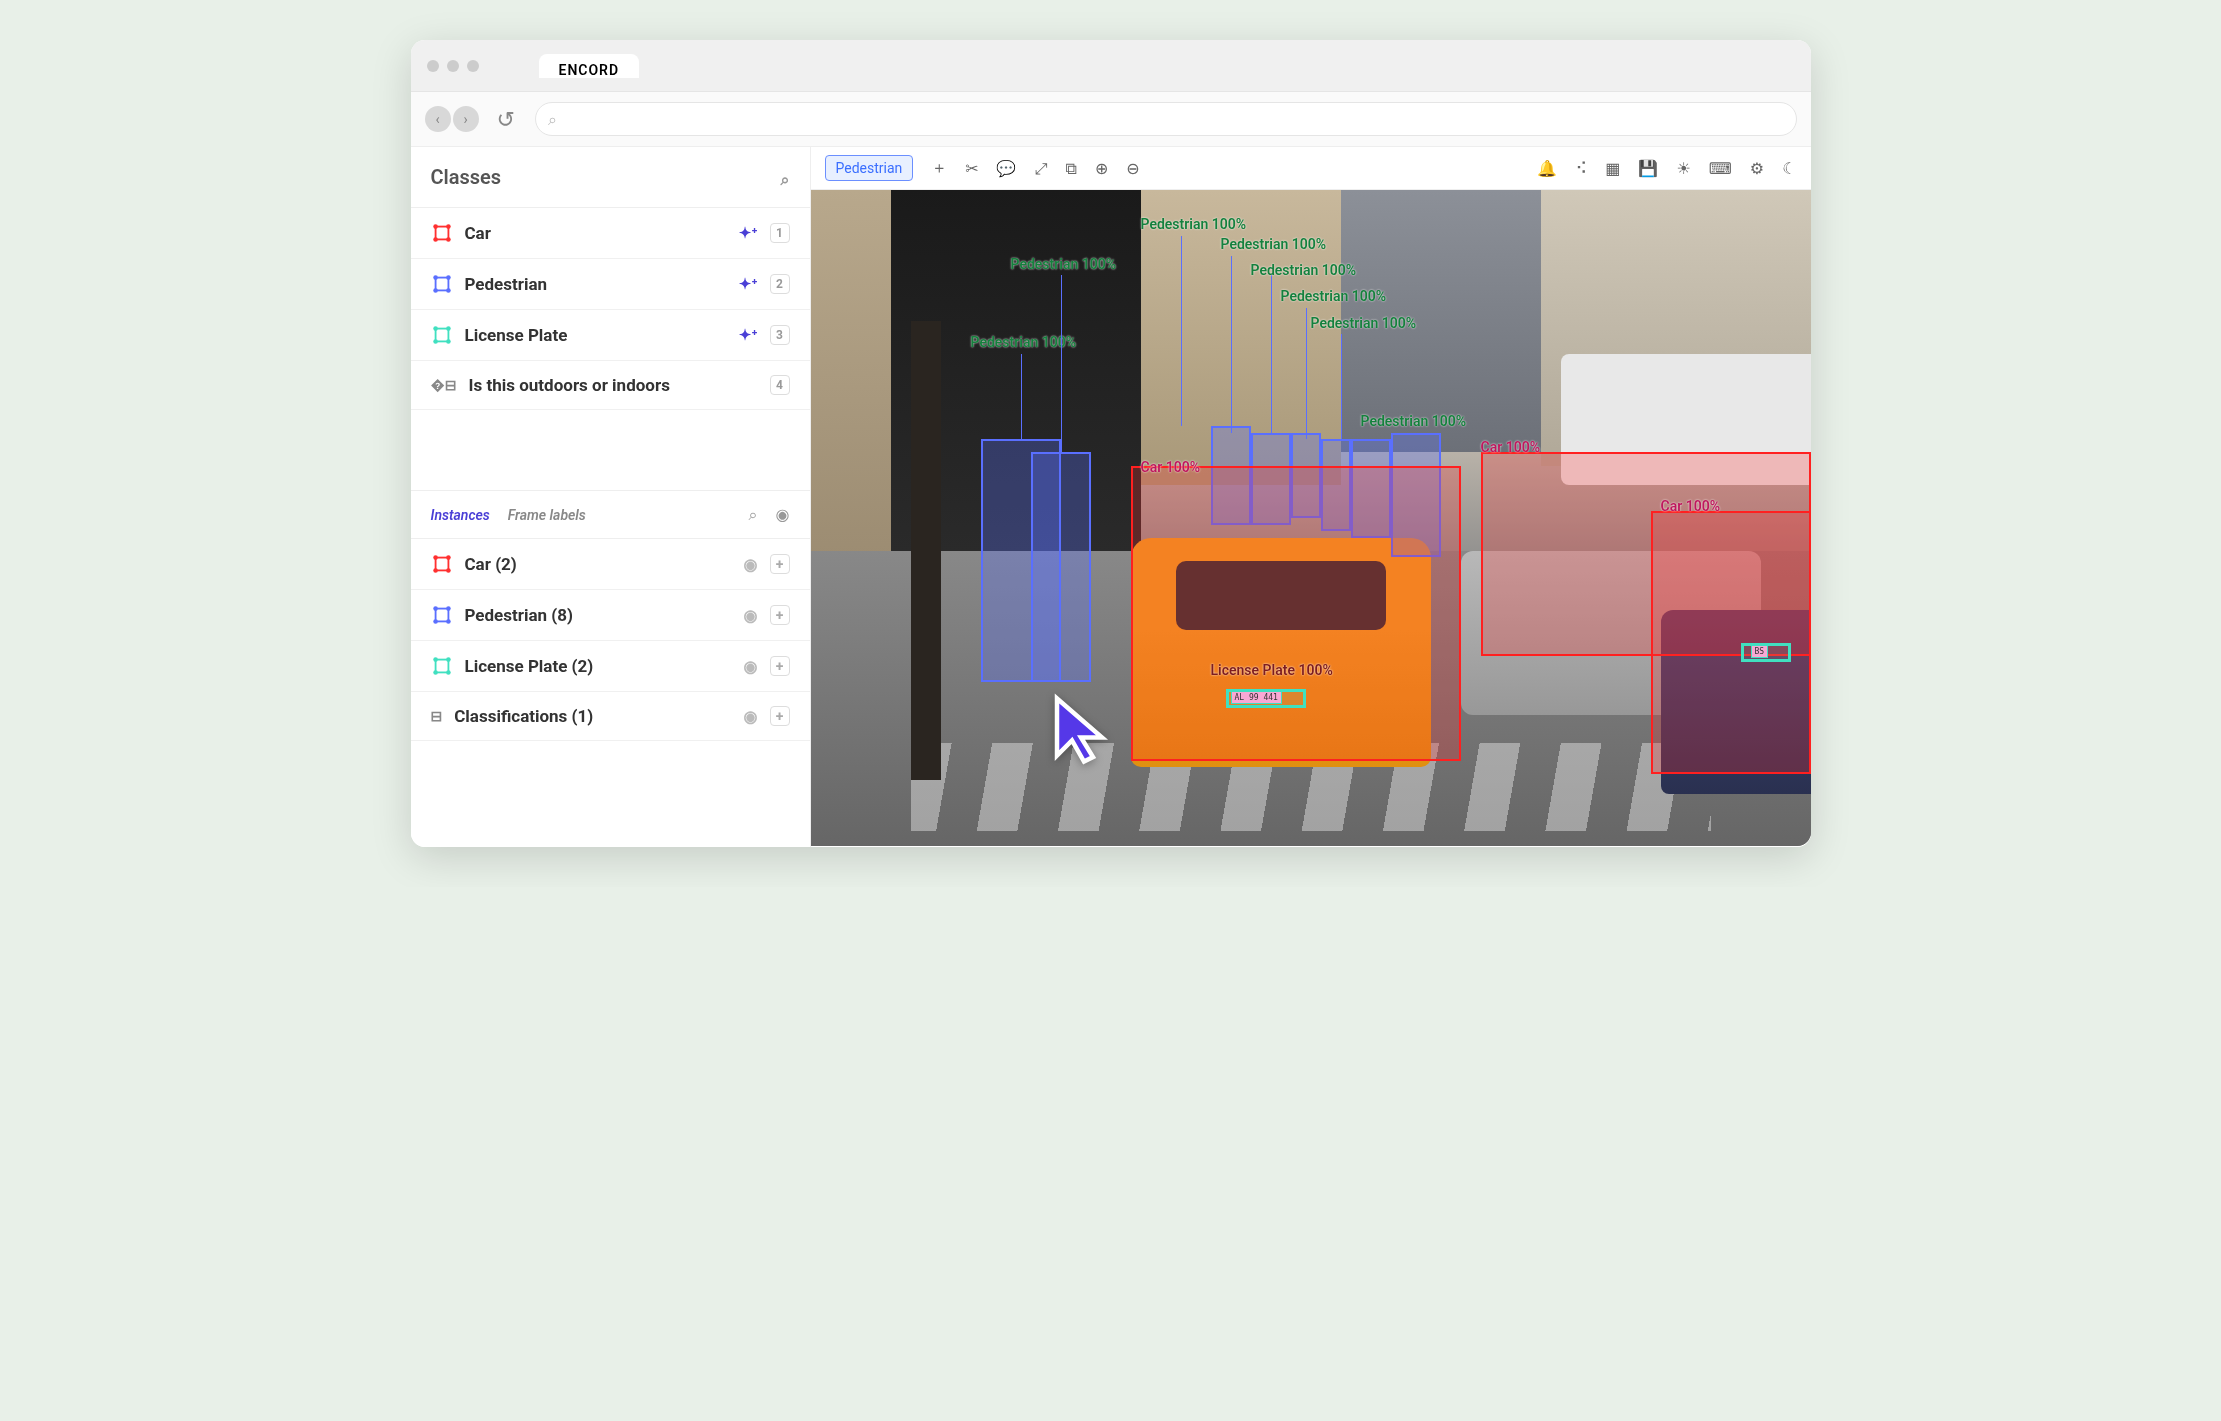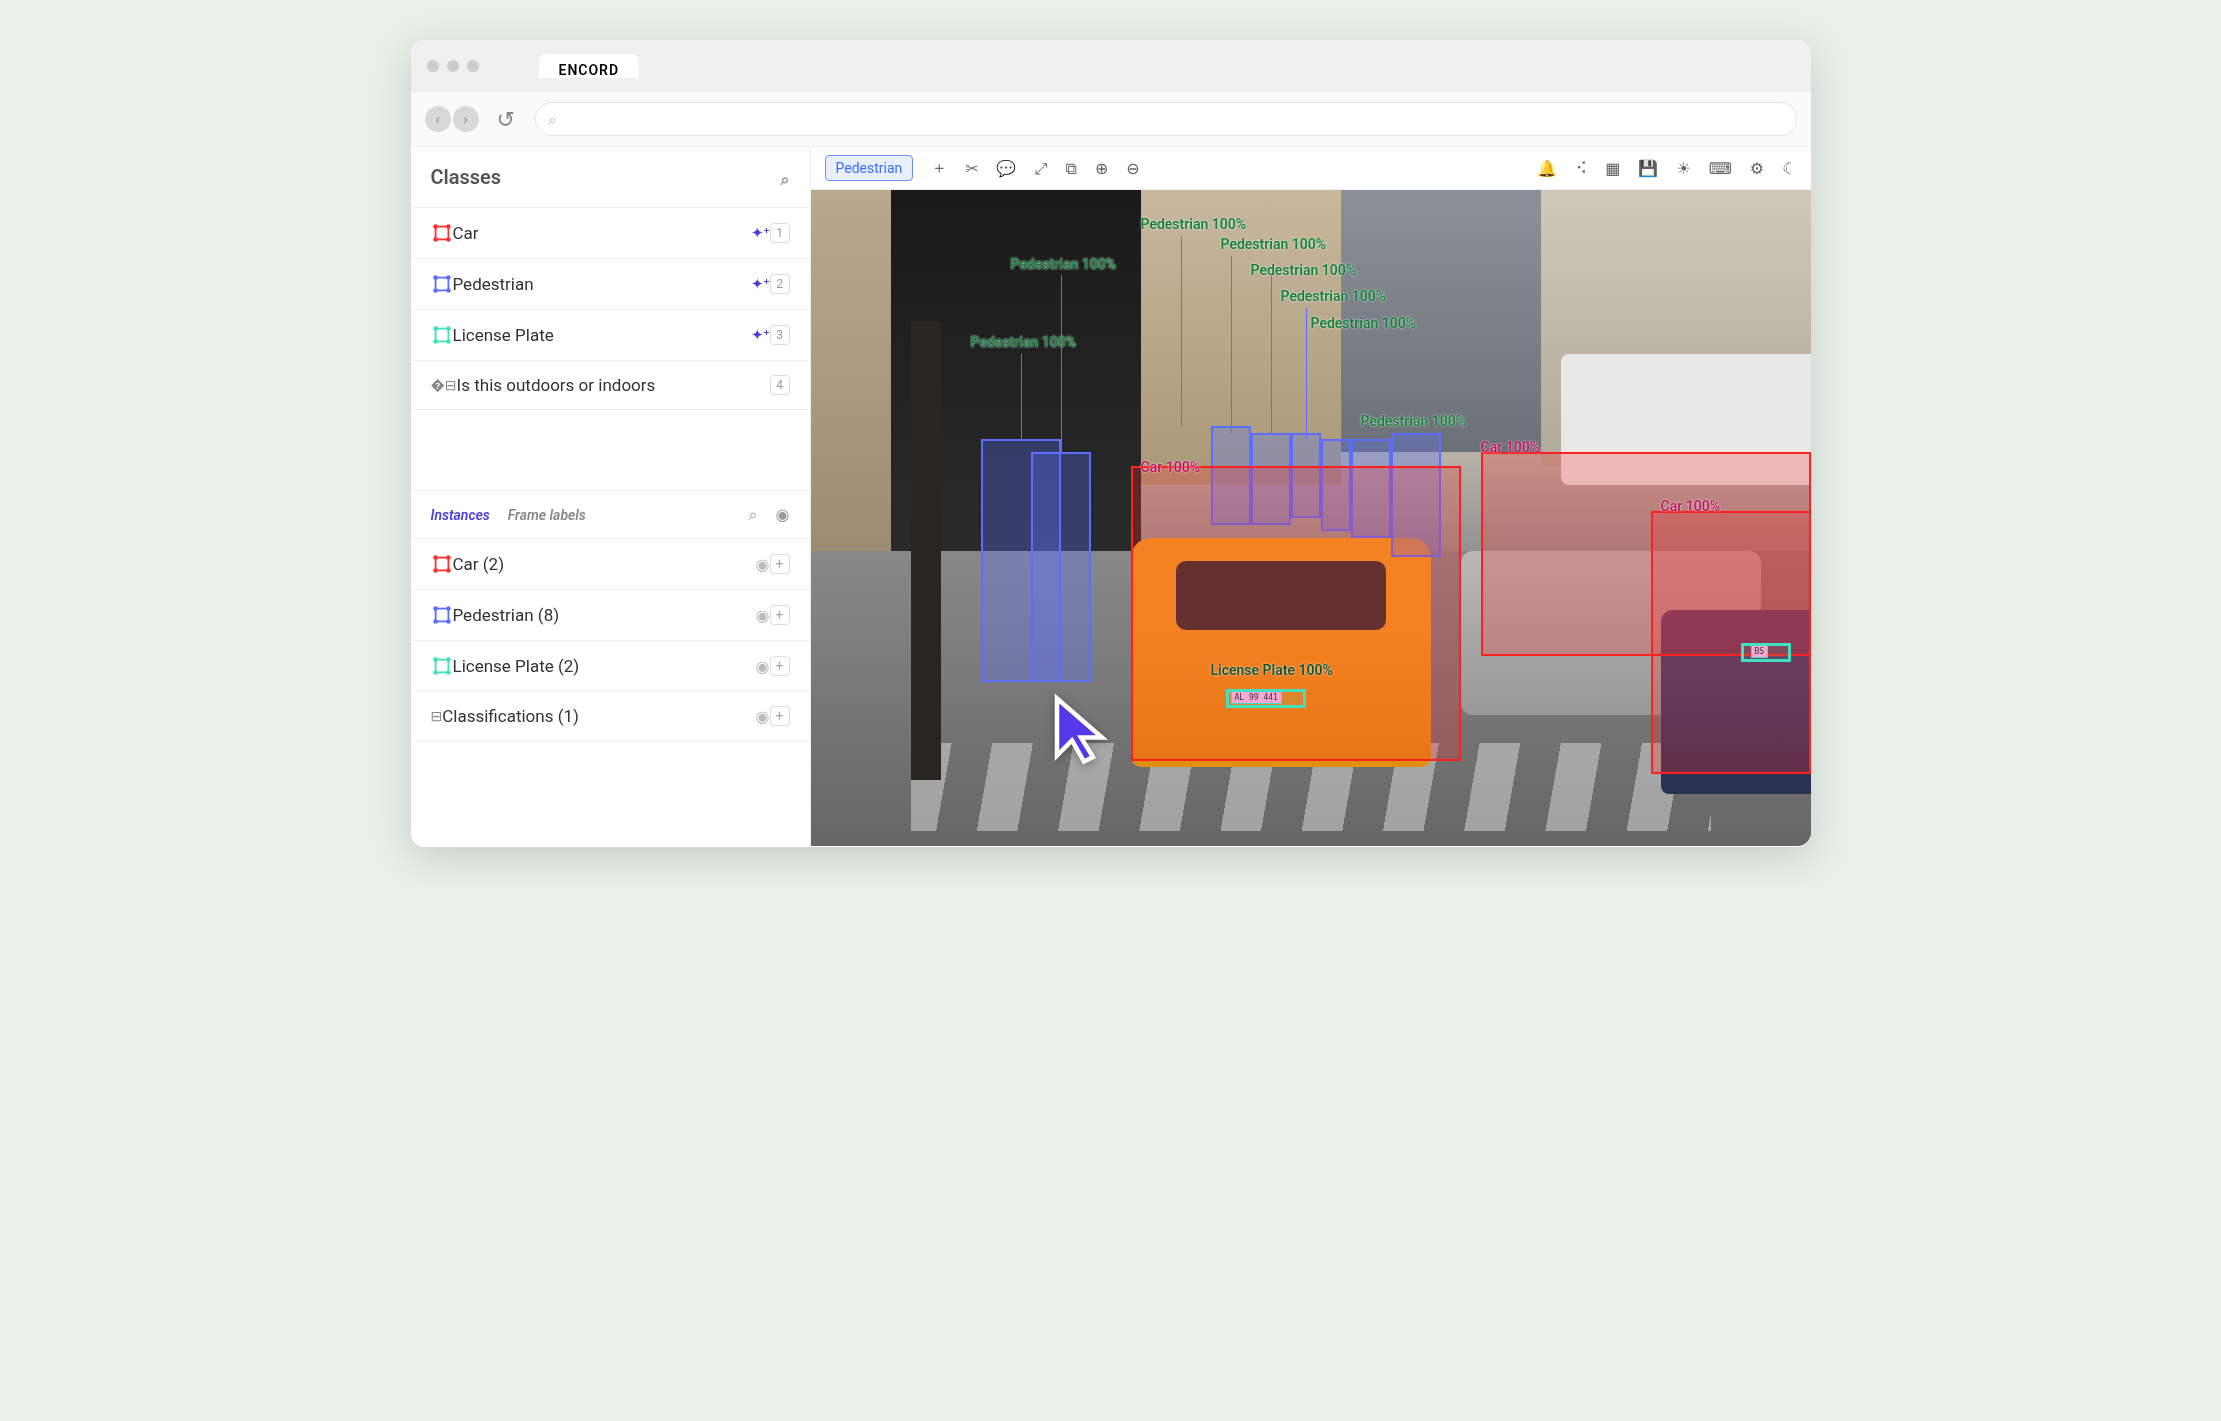--- a/index.html
+++ b/index.html
@@ -17,7 +17,7 @@
 .content { display:flex; height:700px; }
 .sidebar { width:400px; border-right:1px solid #eee; display:flex; flex-direction:column; background:#fff; border-radius:0 0 0 14px; }
 .side-header { display:flex; align-items:flex-end; justify-content:space-between; padding:18px 20px; font-size:20px; font-weight:600; color:#555; border-bottom:1px solid #eee; }
-.class-row, .inst-row { display:flex; align-items:center; padding:14px 20px; border-bottom:1px solid #f0f0f0; font-size:17px; color:#333; }
+.class-row, .inst-row { display:flex; align-items:center; padding:14px 20px; border-bottom:1px solid #f0f0f0; gap:12px; font-size:17px; color:#333;font-weight:bold; }
 .bbox-icon { width:22px; height:22px; display:inline-block; }
 .bbox-icon svg { width:100%; height:100%; }
 .flex1 { flex:1; }

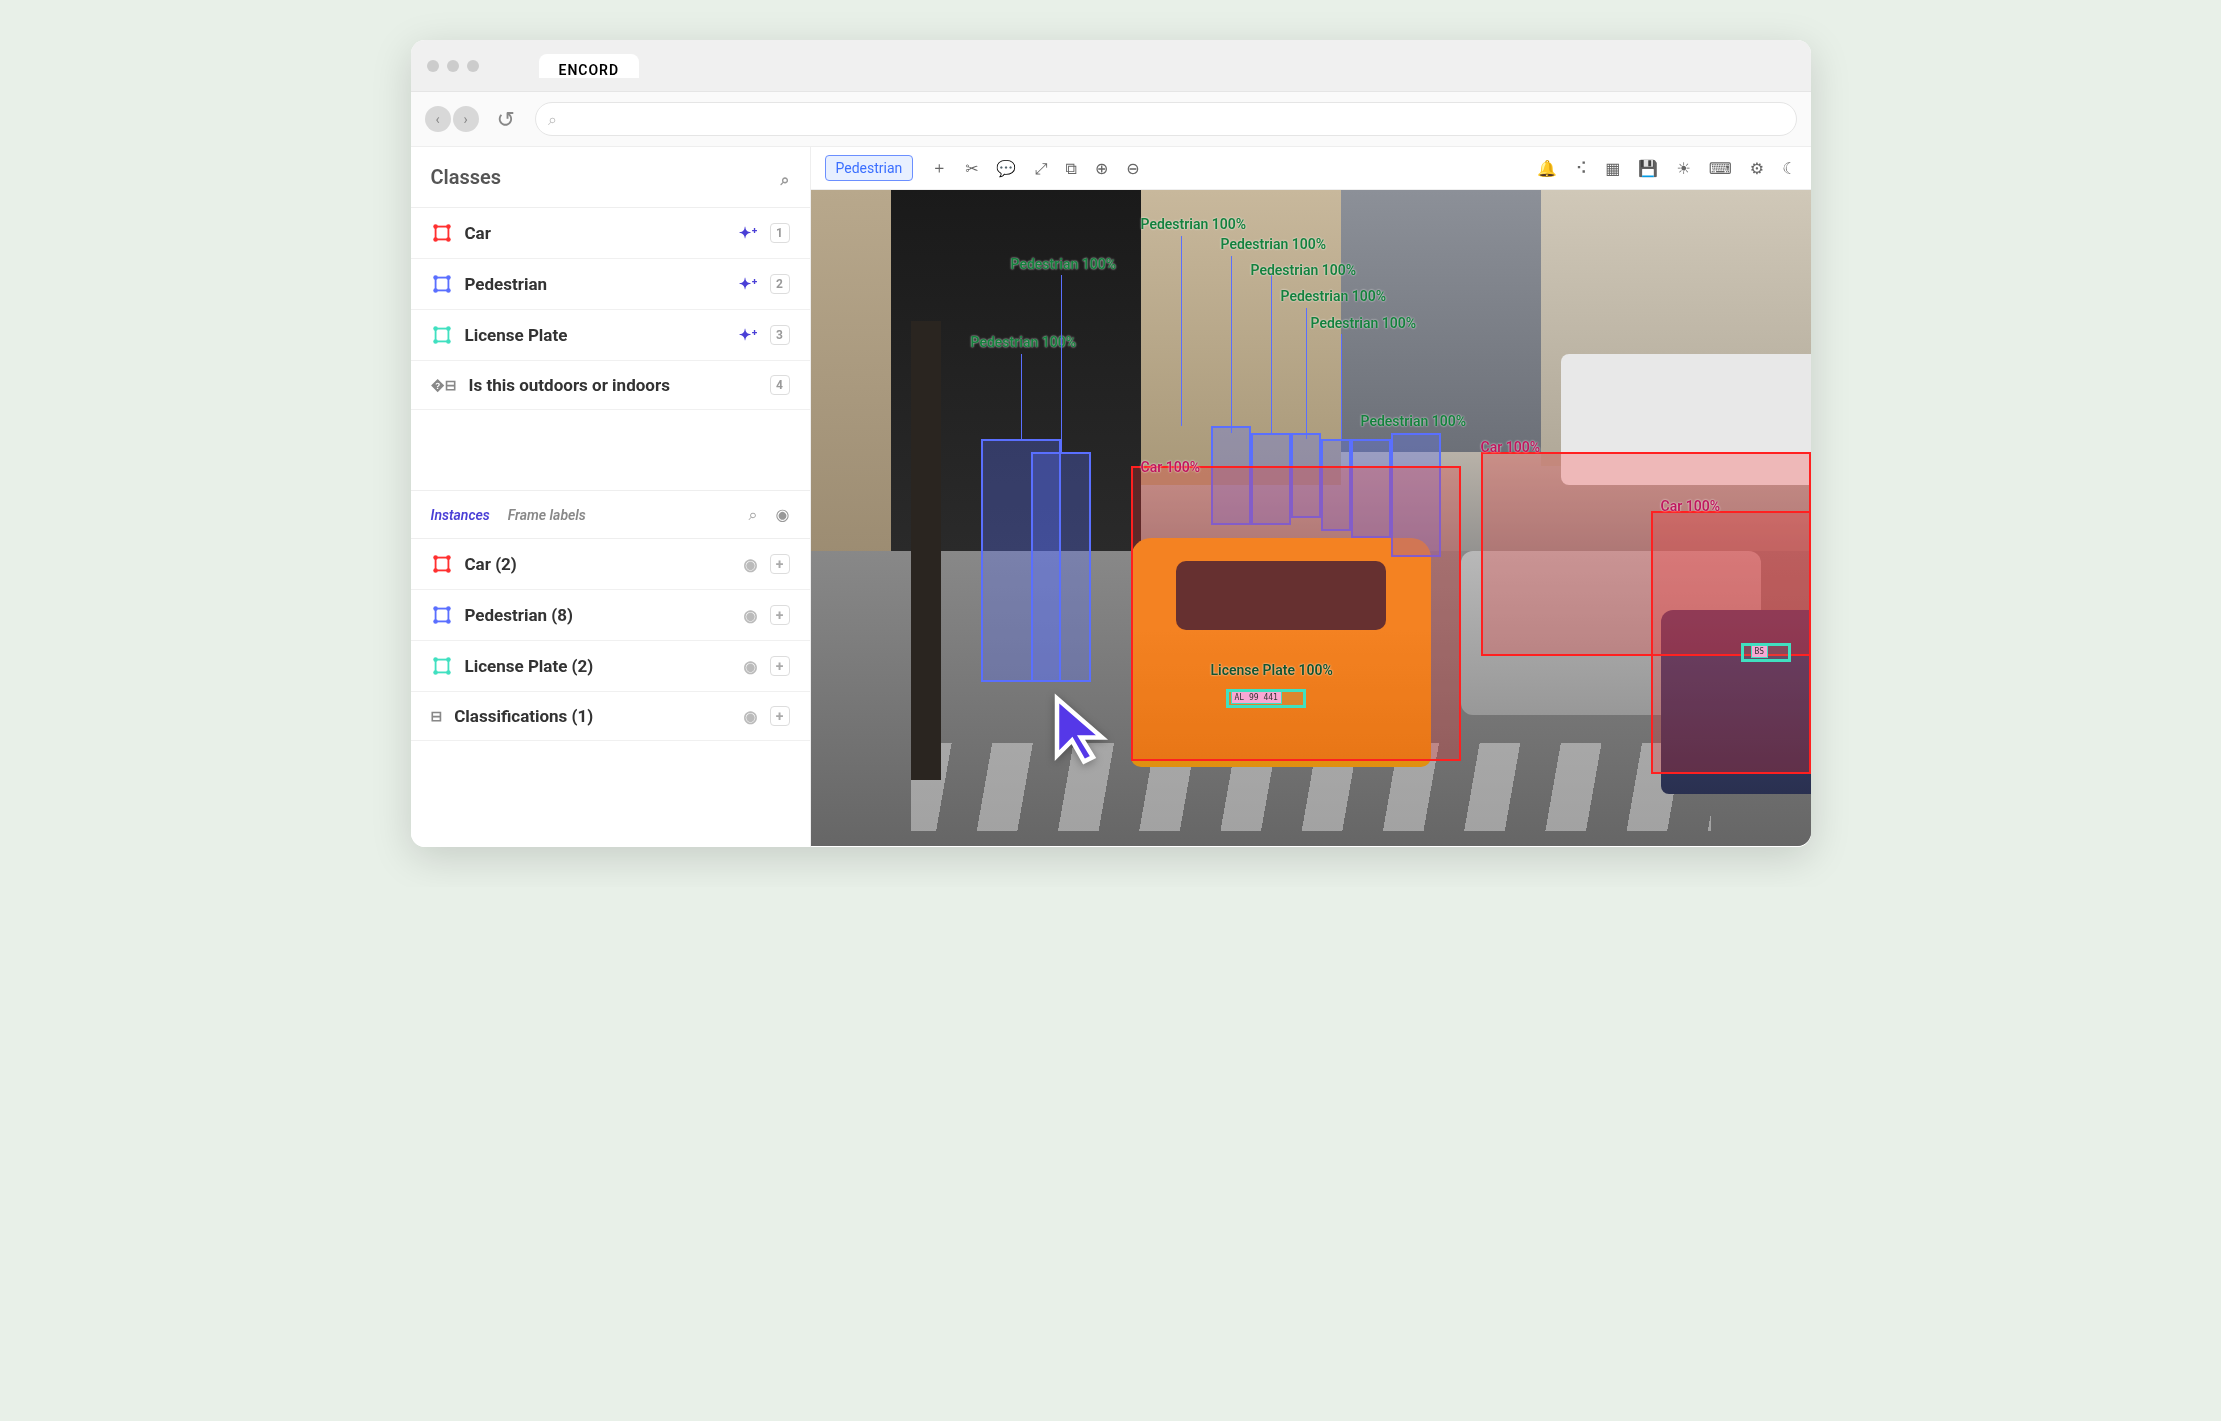--- a/index.html
+++ b/index.html
@@ -63,7 +63,7 @@
 .annot-label { position:absolute; font-size:14px; font-weight:600; white-space:nowrap; text-shadow:0 0 2px #fff; }
 .annot-label.car { color:#be185d; }
 .annot-label.ped { color:#15803d; }
-.annot-label.plate { color:#14532d; }
+.annot-label.plate { color:#7f1d1d; }
 .leader { position:absolute; width:1px; background:#5a6fff; }
 .cursor { position:absolute; left:24%; bottom:11%; }
 .cursor svg { width:60px; height:80px; filter:drop-shadow(0 2px 4px rgba(0,0,0,0.3)); }

